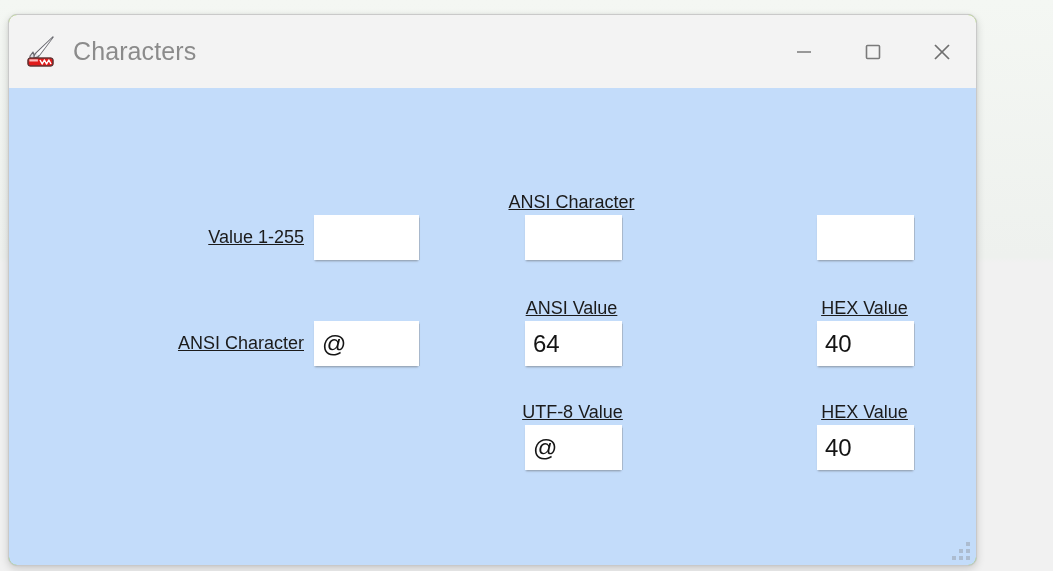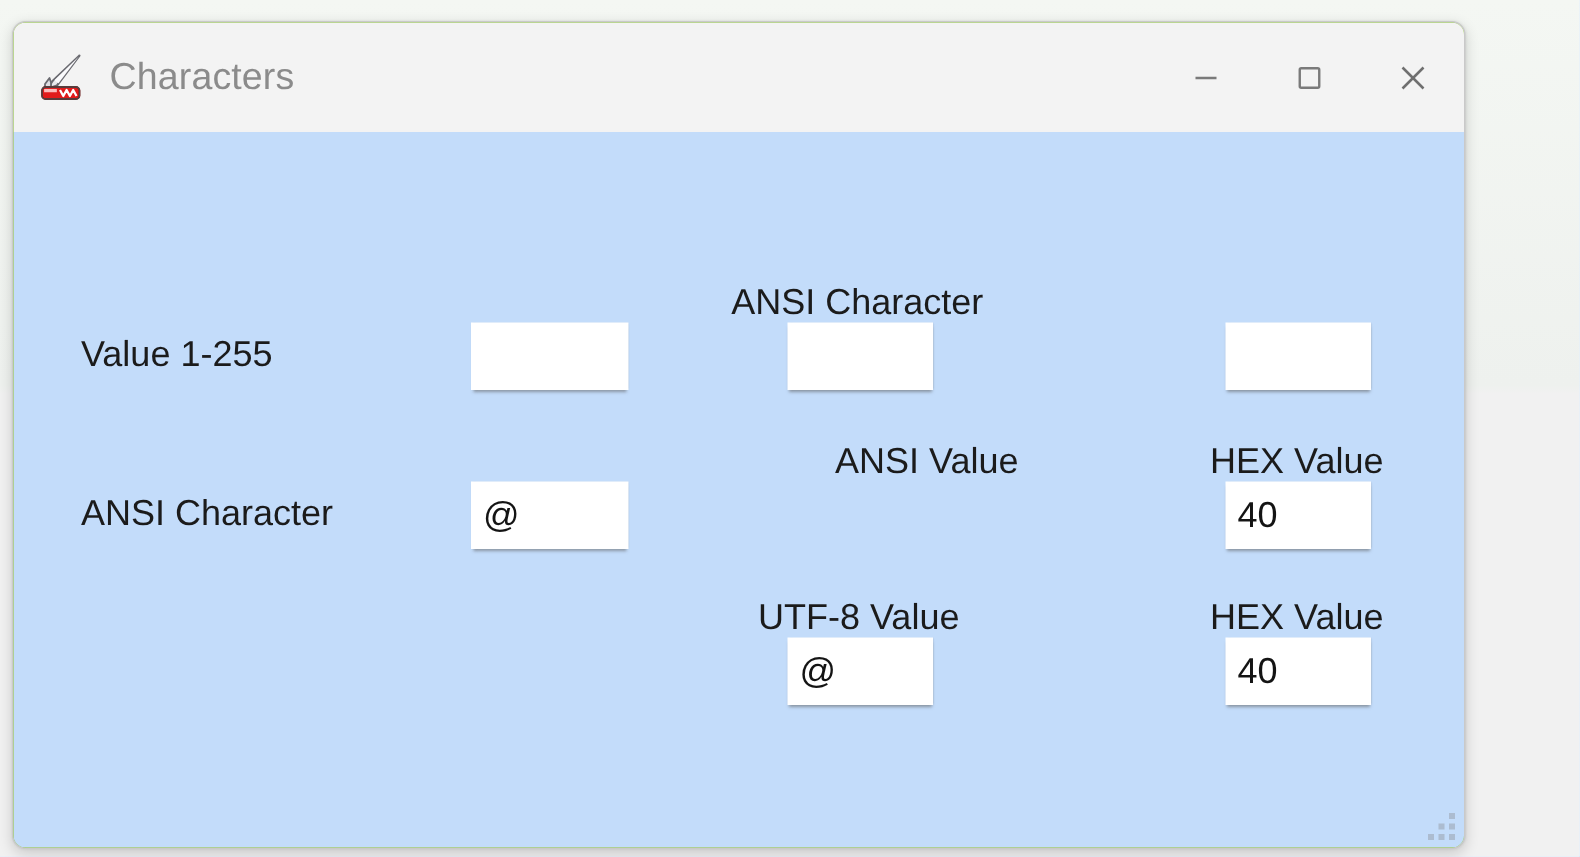--- a/index.html
+++ b/index.html
@@ -83,10 +83,11 @@
 
   .field-label {
     position: absolute;
-    font-size: 24px;
+    font-size: 18px;
     color: #1b1b1b;
     white-space: nowrap;
     line-height: 28px;
+    text-decoration: underline;
   }
   .label-right { }
   .label-center { text-align: center; }

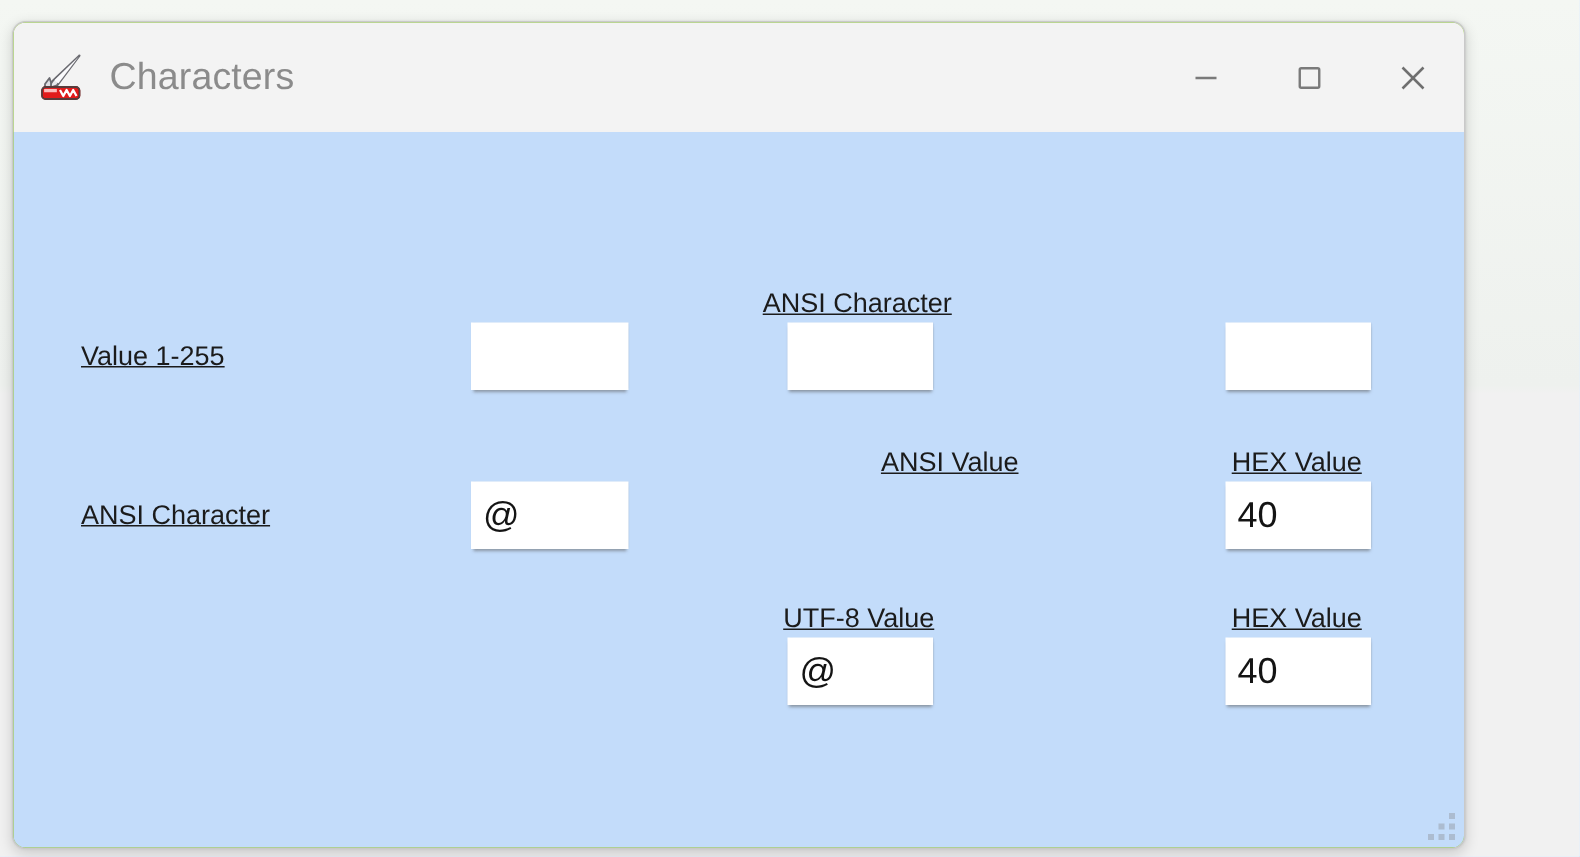--- a/index.html
+++ b/index.html
@@ -89,7 +89,7 @@
     line-height: 28px;
     text-decoration: underline;
   }
-  .label-right { }
+  .label-right { text-align: right; }
   .label-center { text-align: center; }
 
   .text-field {

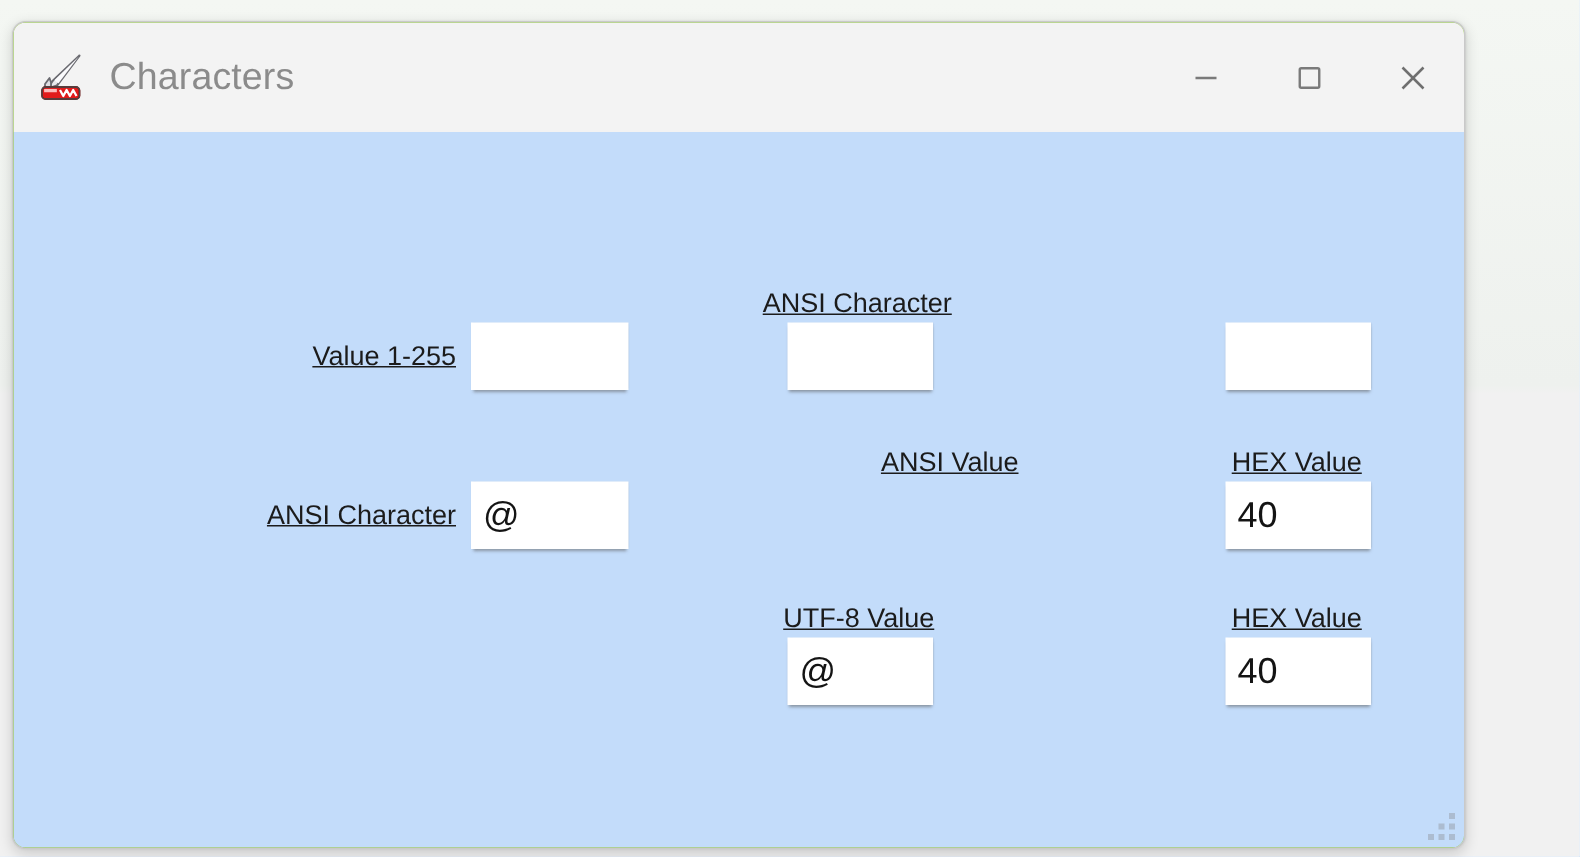--- a/index.html
+++ b/index.html
@@ -184,7 +184,7 @@
     <div class="field-label label-right" style="left:45px; top:241px; width:250px;">ANSI Character</div>
     <div class="text-field" style="left:305px; top:233px; width:105px; height:45px;">@</div>
 
-    <div class="field-label label-center" style="left:455px; top:206px; width:215px;text-align:right;">ANSI Value</div>
+    <div class="field-label label-center" style="left:455px; top:206px; width:215px;">ANSI Value</div>
 
     <div class="field-label label-center" style="left:748px; top:206px; width:215px;">HEX Value</div>
     <div class="text-field" style="left:808px; top:233px; width:97px; height:45px;">40</div>

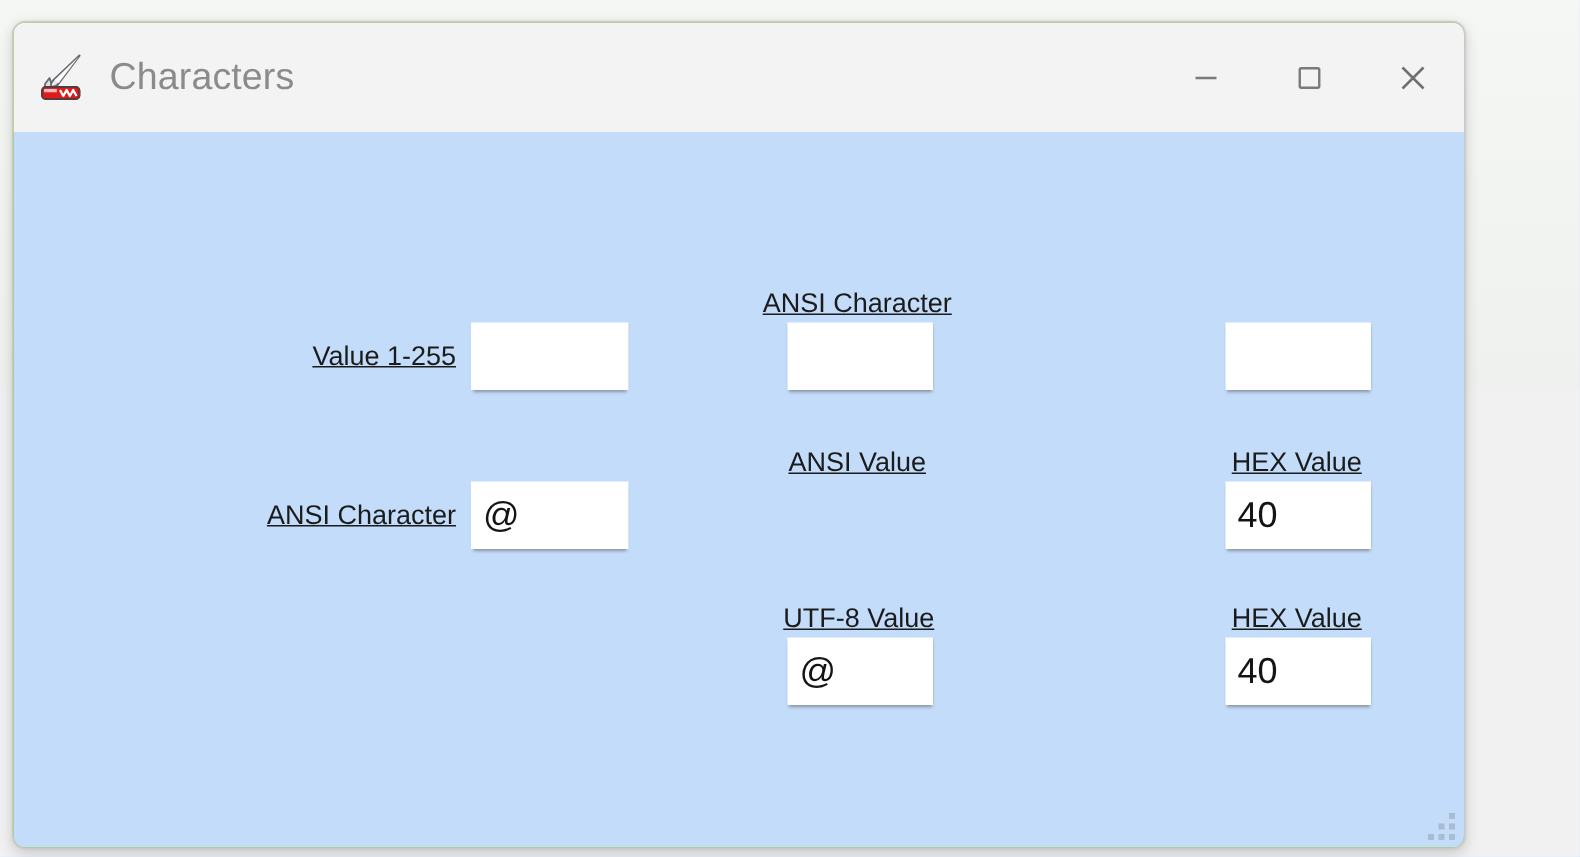--- a/index.html
+++ b/index.html
@@ -185,6 +185,7 @@
     <div class="text-field" style="left:305px; top:233px; width:105px; height:45px;">@</div>
 
     <div class="field-label label-center" style="left:455px; top:206px; width:215px;">ANSI Value</div>
+    <div class="text-field" style="left:516px; top:233px; width:97px; height:45px;">64</div>
 
     <div class="field-label label-center" style="left:748px; top:206px; width:215px;">HEX Value</div>
     <div class="text-field" style="left:808px; top:233px; width:97px; height:45px;">40</div>

